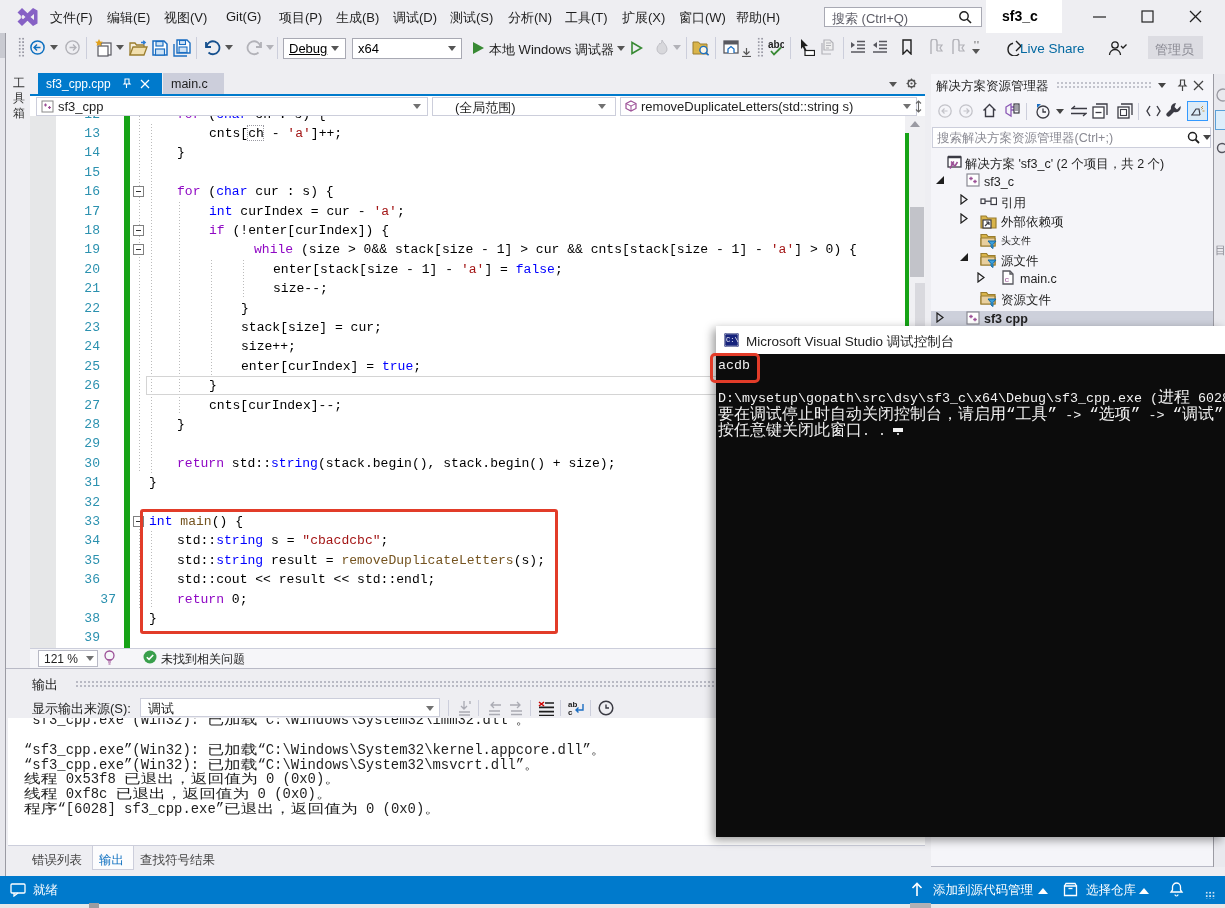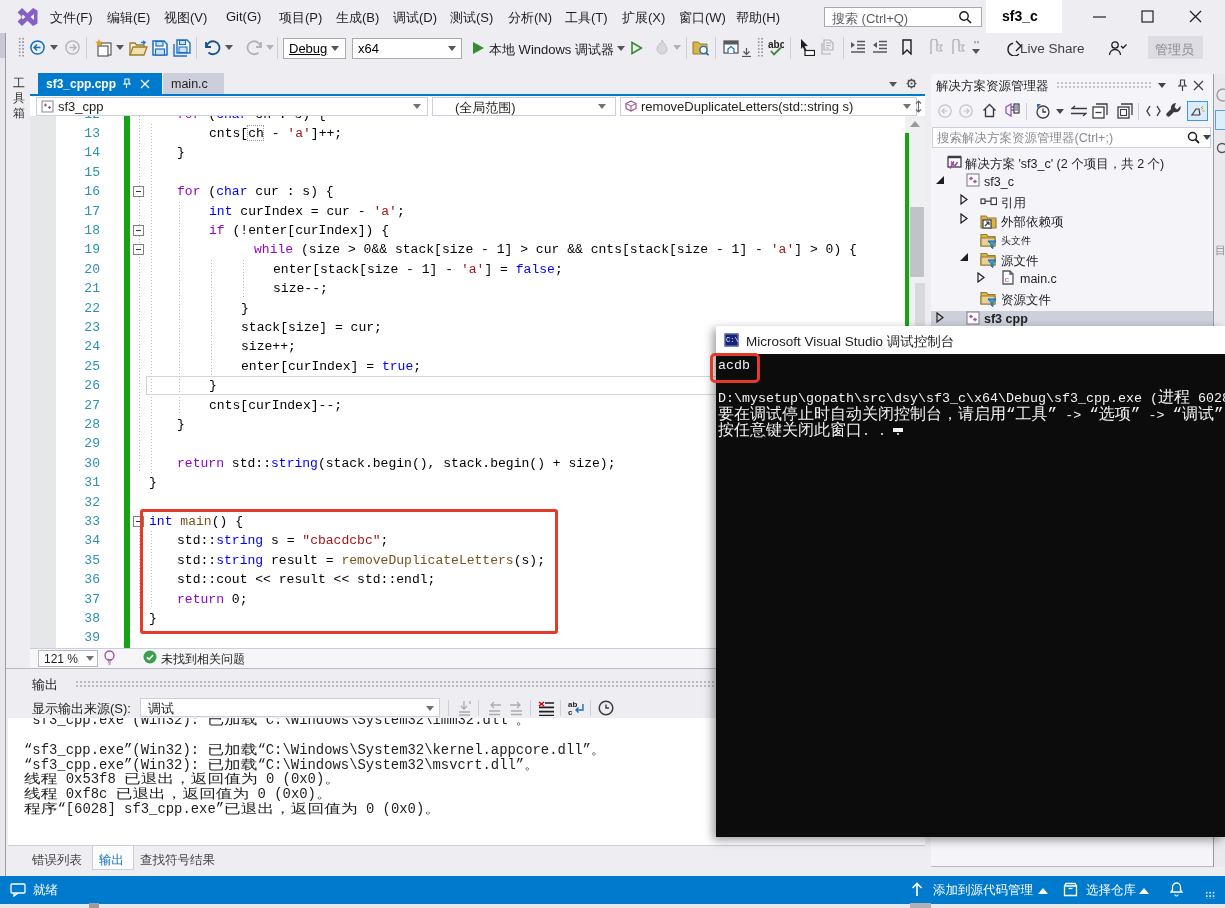--- a/index.html
+++ b/index.html
@@ -212,7 +212,7 @@
       <path d="M10 2 L15 7 L10 12" fill="none" stroke="#1e1e1e" stroke-width="1.4"></path>
       <path d="M13 15 a6.5 6.5 0 0 1 -11 -4.5 a6.5 6.5 0 0 1 5 -6.3" fill="none" stroke="#1e1e1e" stroke-width="1.4"></path>
     </svg>
-<span class="abs" style="left:1020px;top:41px;font-size:13.5px;color:#404040;">Live Share</span>
+<span class="abs" style="left:1020px;top:41px;font-size:13.5px;color:#0369a1;">Live Share</span>
 <svg class="abs" style="left:1108px;top:40px;" width="19" height="16" viewBox="0 0 19 16">
       <circle cx="7" cy="5" r="3.2" fill="none" stroke="#1e1e1e" stroke-width="1.3"></circle>
       <path d="M1.5 15 a5.5 5.5 0 0 1 11 0" fill="none" stroke="#1e1e1e" stroke-width="1.3"></path>

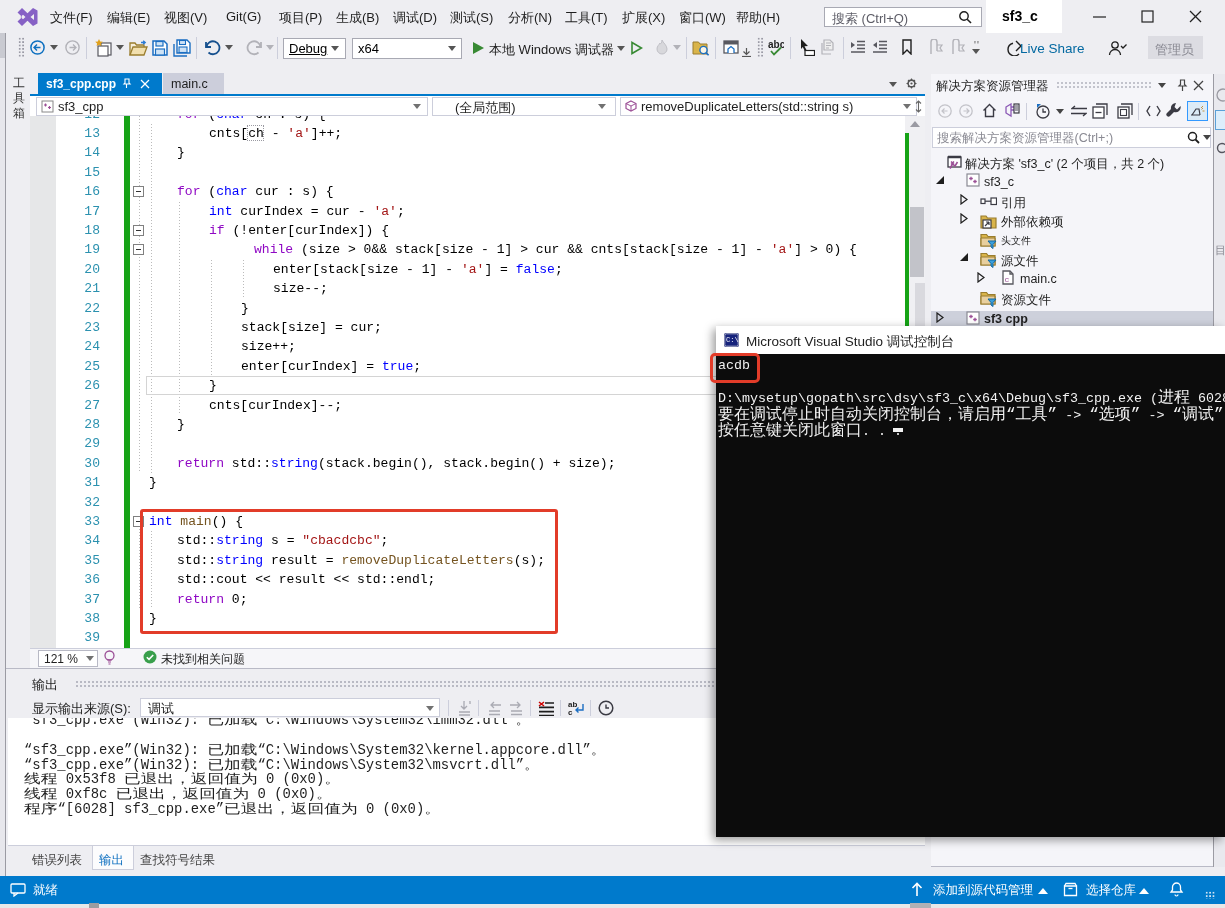--- a/index.html
+++ b/index.html
@@ -225,7 +225,7 @@
  <div style="font-size:12px;color:#333;line-height:15px;">工<br>具<br>箱</div>
 </div>
 
-<div class="abs" style="left:38px;top:73px;width:124px;height:36px;background:#007acc;color:#fff;font-size:12px;font-weight:bold;line-height:22px;">
+<div class="abs" style="left:38px;top:73px;width:124px;height:36px;background:#007acc;color:#fff;font-size:12px;font-weight:normal;line-height:22px;">
  <span style="margin-left:8px;">sf3_cpp.cpp</span>
 </div>
 <svg class="abs" style="left:121px;top:78px;" width="11" height="12" viewBox="0 0 11 12">

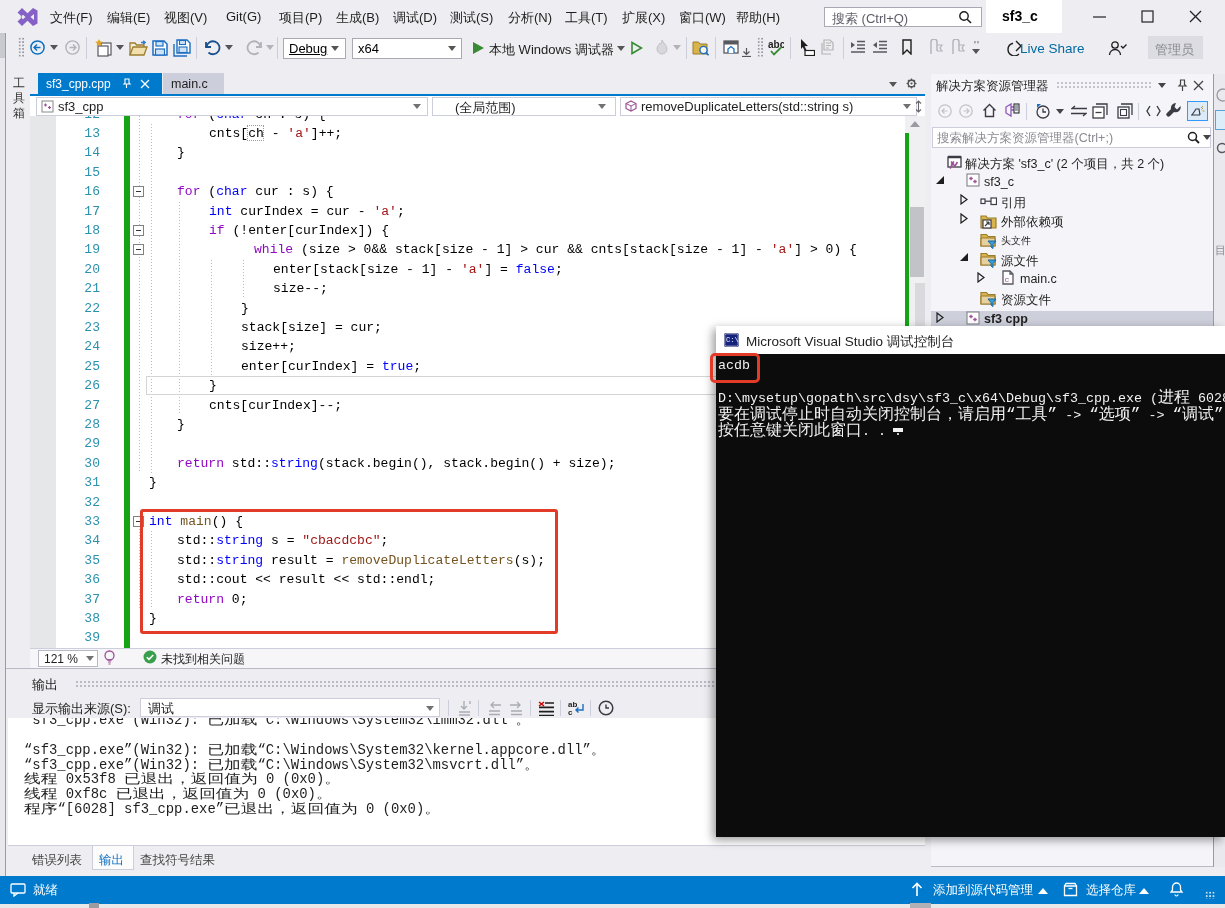--- a/index.html
+++ b/index.html
@@ -307,7 +307,7 @@
  <div class="num" style="top:415.4px;left:0px;">34</div>
  <div class="num" style="top:434.8px;left:0px;">35</div>
  <div class="num" style="top:454.2px;left:0px;">36</div>
- <div class="num" style="top:473.6px;left:0px;">37</div>
+ <div class="num" style="top:473.6px;left:16px;">37</div>
  <div class="num" style="top:493px;left:0px;">38</div>
  <div class="num" style="top:512.4px;left:0px;">39</div>
 

